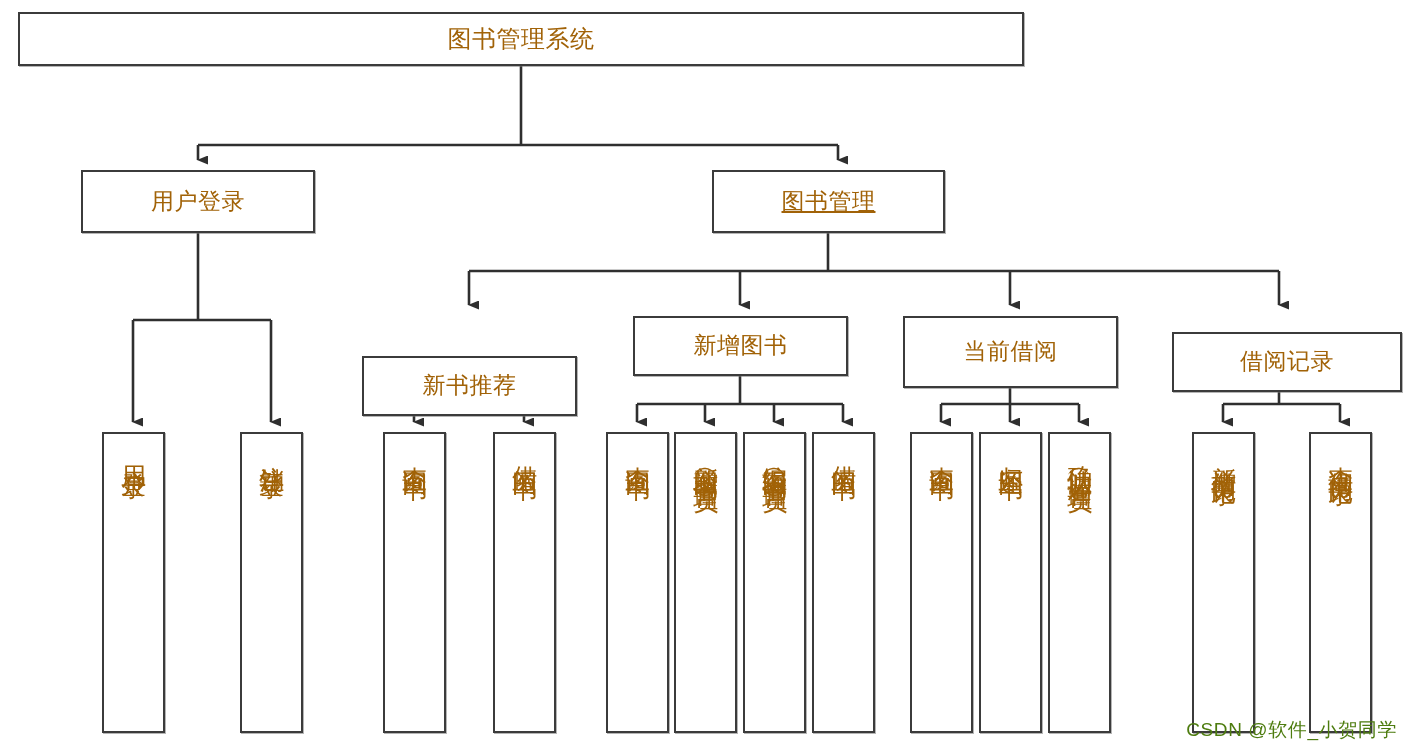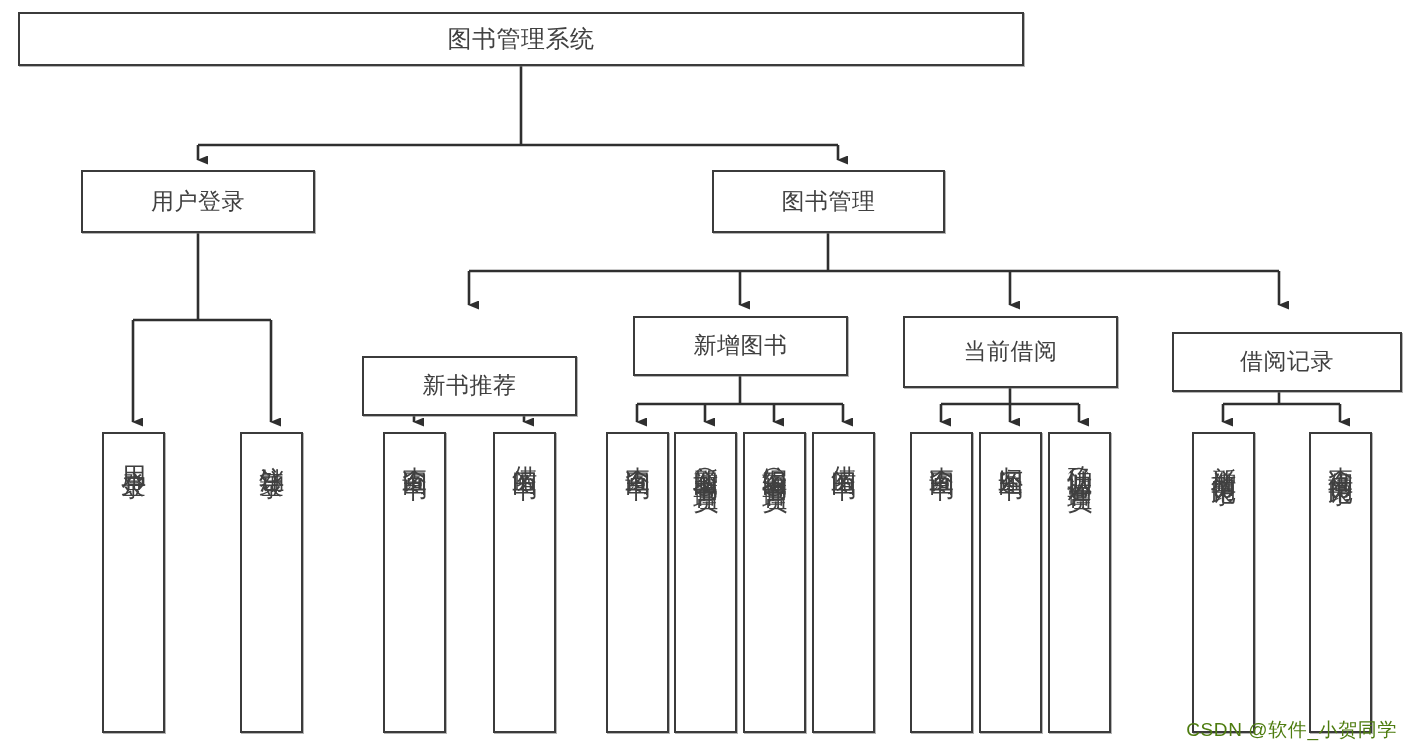--- a/index.html
+++ b/index.html
@@ -22,7 +22,7 @@
     display:flex;
     align-items:center;
     justify-content:center;
-    color:#404040;
+    color:#a16207;
     z-index:2;
   }
   .node .cap{

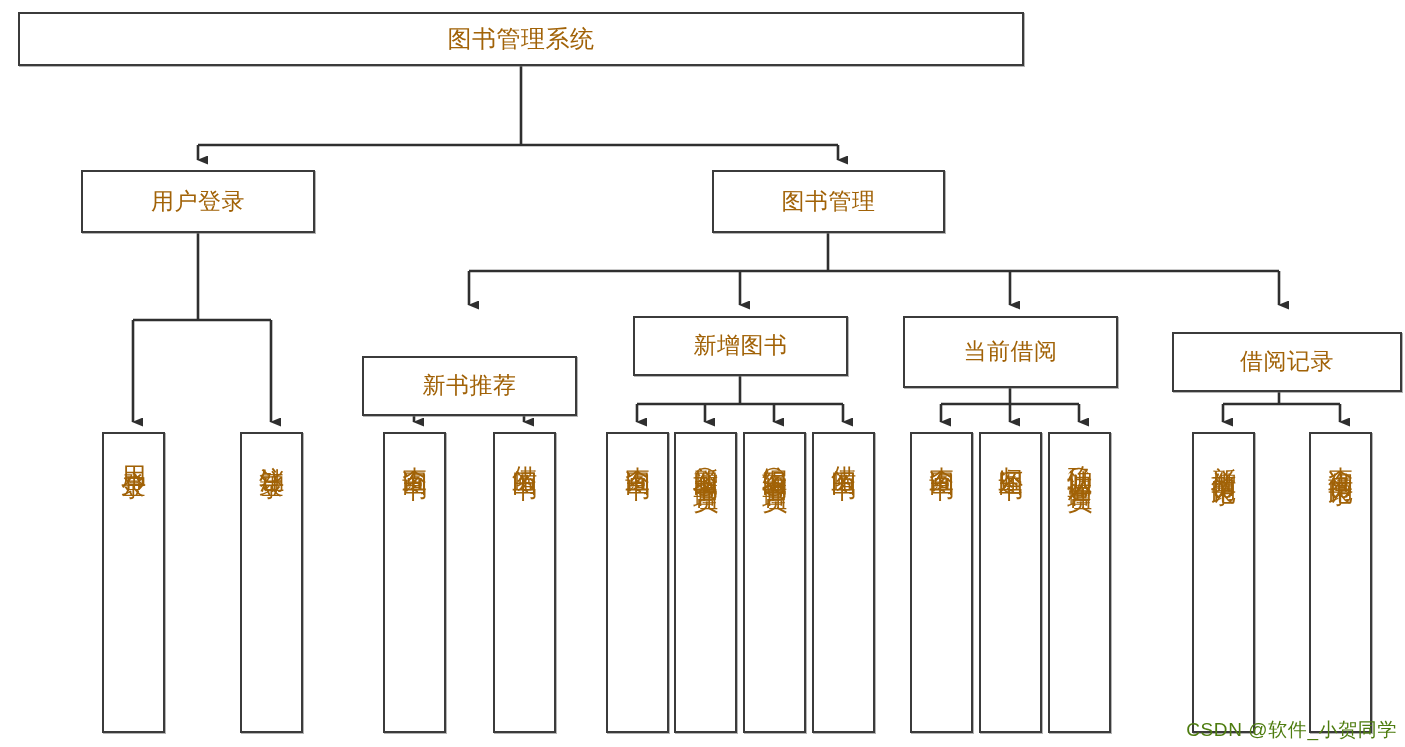--- a/index.html
+++ b/index.html
@@ -119,7 +119,7 @@
   <div class="node h" style="left:81px;top:170px;width:234px;height:63px;">
     <span class="cap">用户登录</span>
   </div>
-  <div class="node h" style="left:712px;top:170px;width:233px;height:63px;">
+  <div class="node h" style="left:712px;top:170px;width:233px;height:63px;text-decoration:underline;">
     <span class="cap">图书管理</span>
   </div>
 

